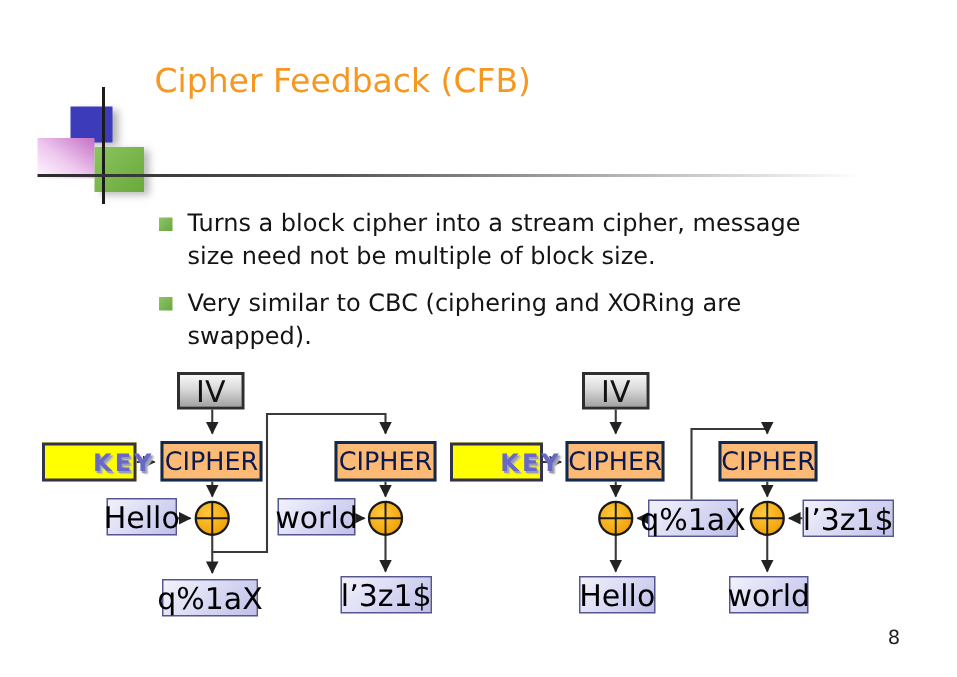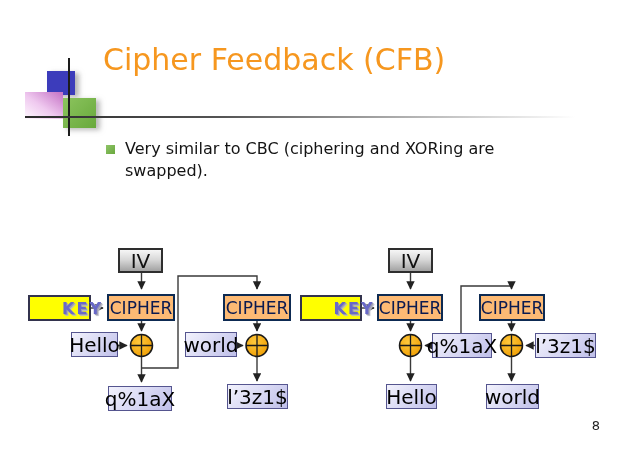--- a/index.html
+++ b/index.html
@@ -18,7 +18,7 @@
   .title-rule{position:absolute;left:25px;top:116px;width:567px;height:2px;
     background:linear-gradient(to right,#2b2b2b 0%,#555 35%,#aaa 65%,rgba(255,255,255,0) 97%);}
   
-  .title{position:absolute;left:103px;top:42px;font-size:30px;color:#f6971f;
+  .title{position:absolute;left:103px;top:42px;font-size:22px;color:#f6971f;
     letter-spacing:0px;white-space:nowrap;text-align:right;}
   .bullets{position:absolute;left:105px;top:138px;width:500px;}
   .bullet{position:relative;padding-left:20px;margin-bottom:9px;color:#141414;

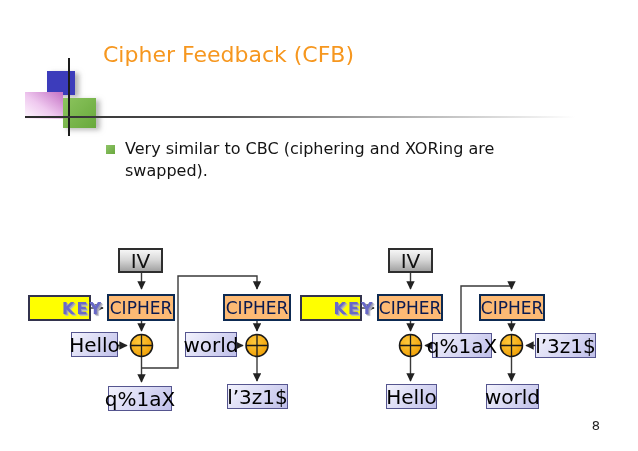--- a/index.html
+++ b/index.html
@@ -55,6 +55,11 @@
   <div class="title">Cipher Feedback (CFB)</div>
 
   <div class="bullets">
+    <div class="bullet">
+      <span class="marker"></span>
+      <span class="line">Turns a block cipher into a stream cipher, message</span>
+      <span class="line">size need not be multiple of block size.</span>
+    </div>
     <div class="bullet">
       <span class="marker"></span>
       <span class="line">Very similar to CBC (ciphering and XORing are</span>

